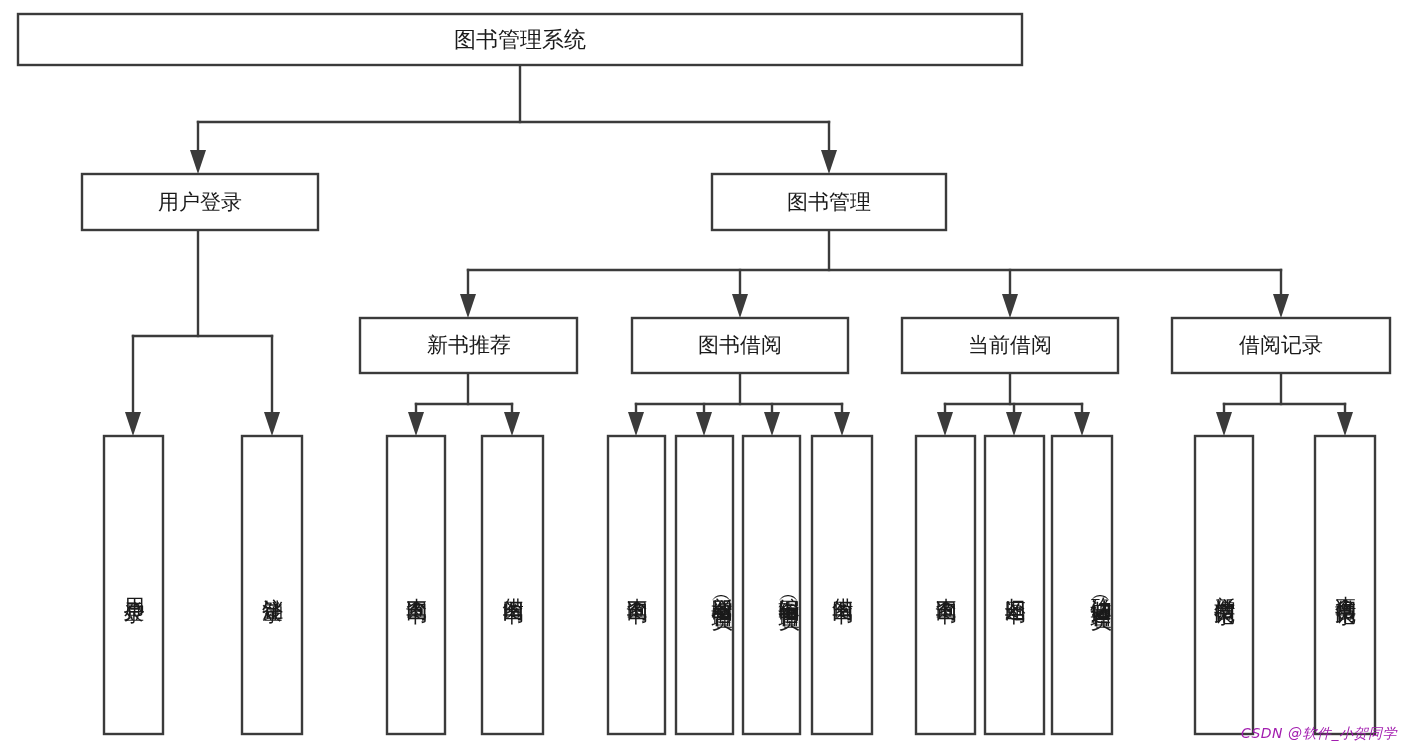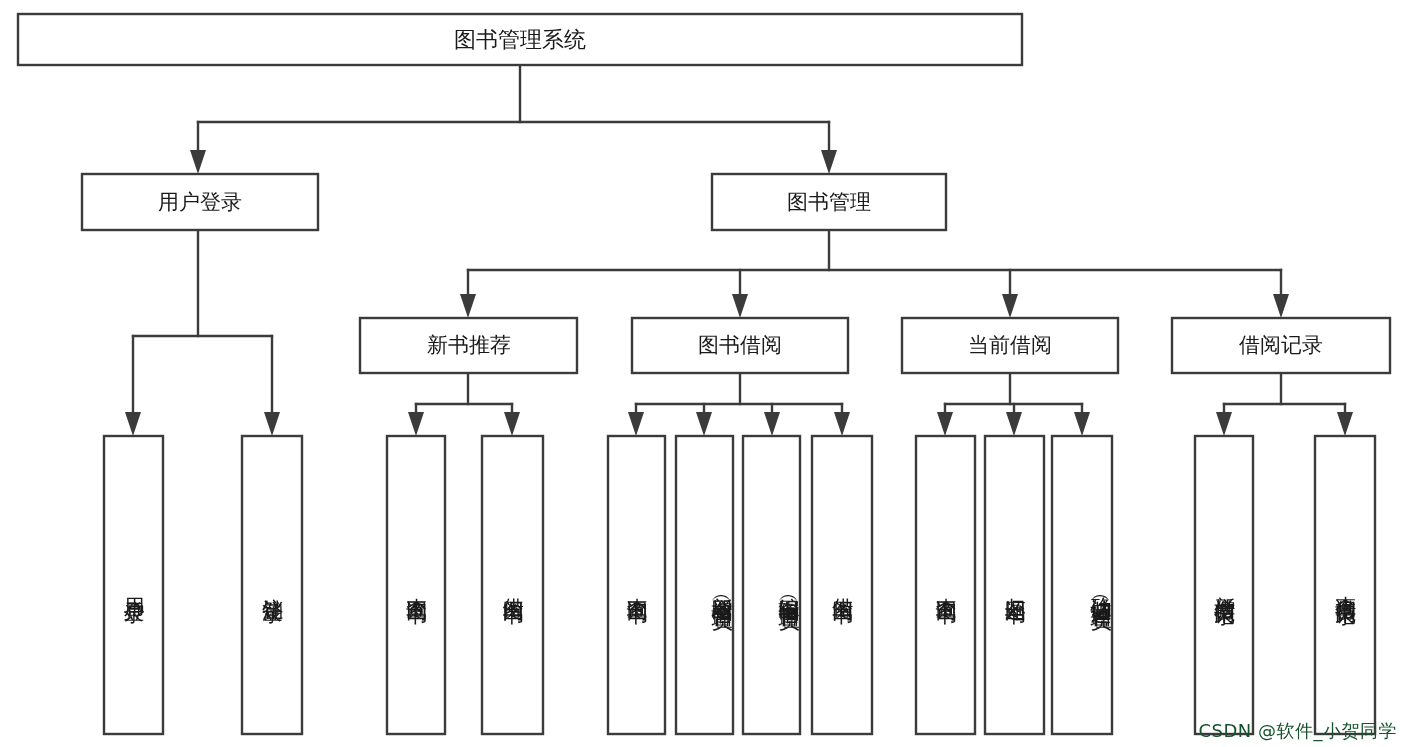--- a/index.html
+++ b/index.html
@@ -79,10 +79,11 @@
     right: 8px;
     bottom: 4px;
     font-family: "DejaVu Sans", "Liberation Sans", sans-serif;
-    font-size: 18px;
-    color: #14532d;
+    font-size: 14px;
+    color: #a21caf;
     letter-spacing: 0.5px;
     white-space: nowrap;
+    font-style: italic;
   }
 </style>
 </head>

